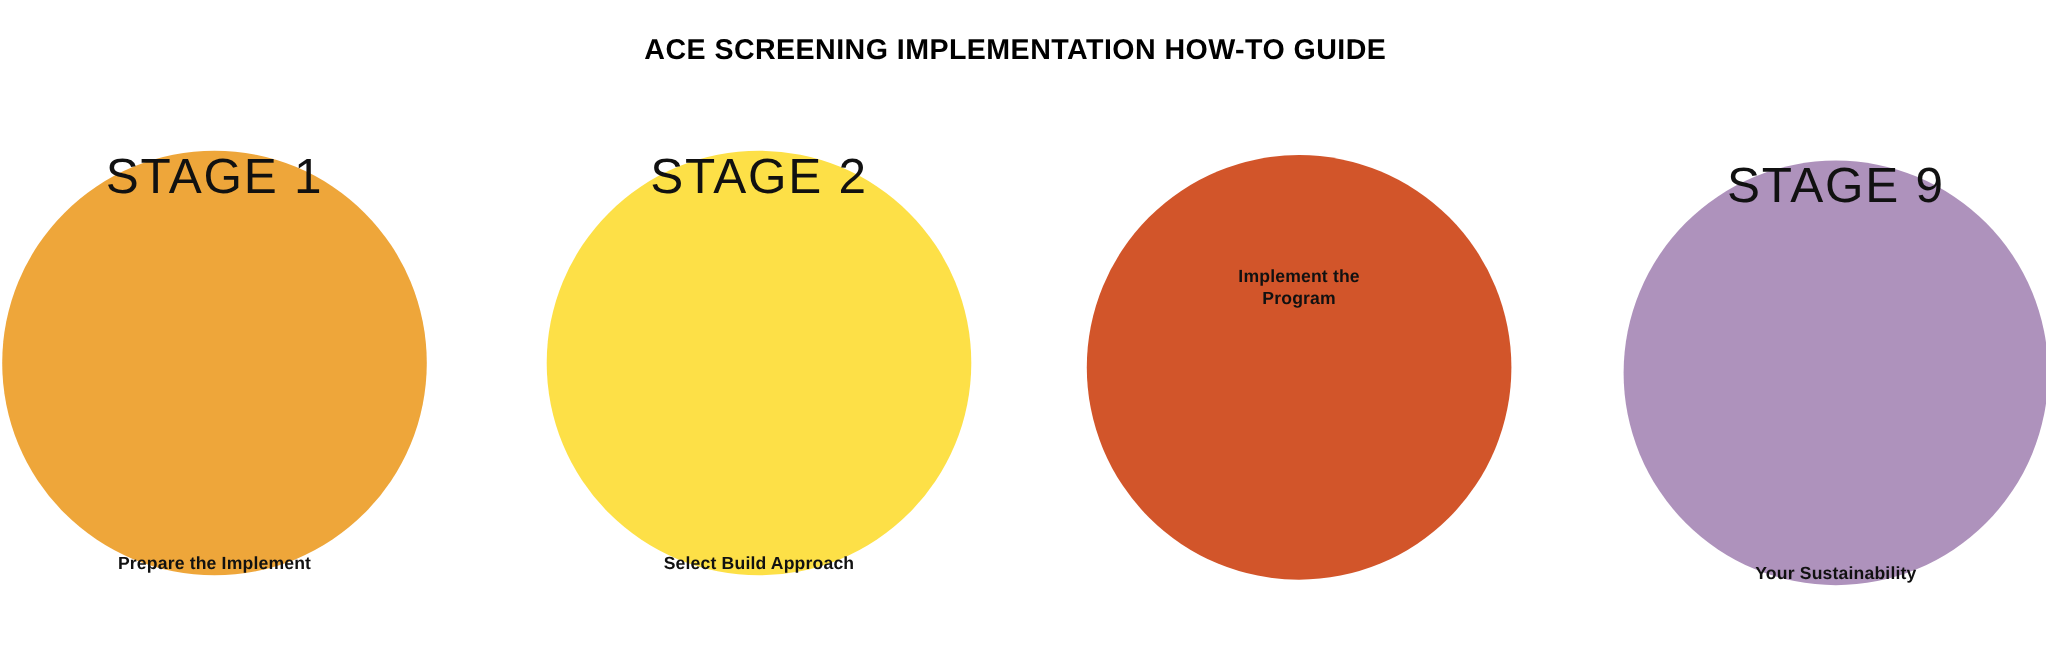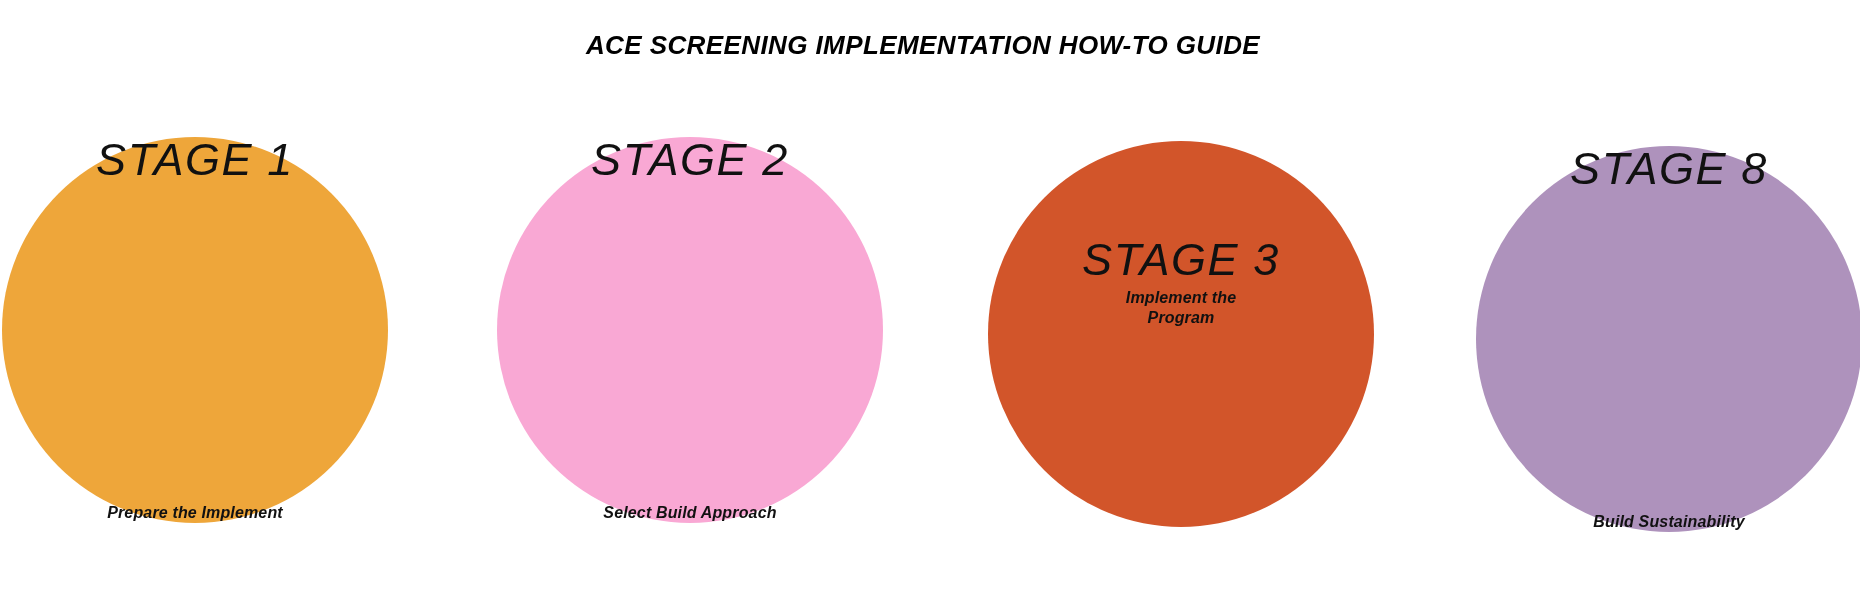--- a/index.html
+++ b/index.html
@@ -21,7 +21,6 @@
     width: 1848px;
     height: 609px;
     background: #ffffff;
-    font-style: italic;
   }
 
   

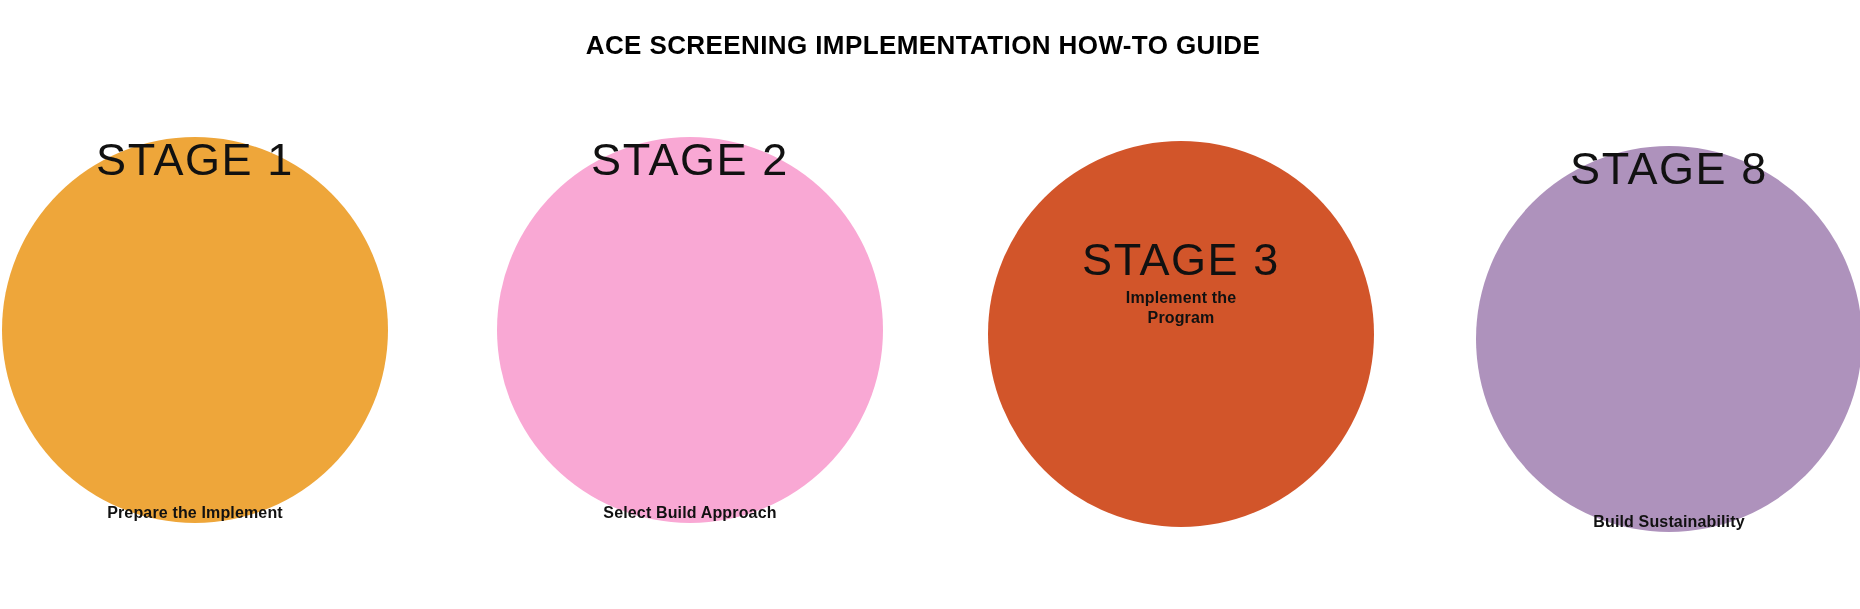--- a/index.html
+++ b/index.html
@@ -112,7 +112,7 @@
       <div class="stage-subtitle">Prepare the Implement</div>
     </div>
 
-    <div class="stage-circle pos-1" style="background-color: #f9a8d4;">
+    <div class="stage-circle pos-1" style="background-color: #fde047;">
       <div class="stage-heading">STAGE 2</div>
       <div class="stage-subtitle">Select Build Approach</div>
     </div>

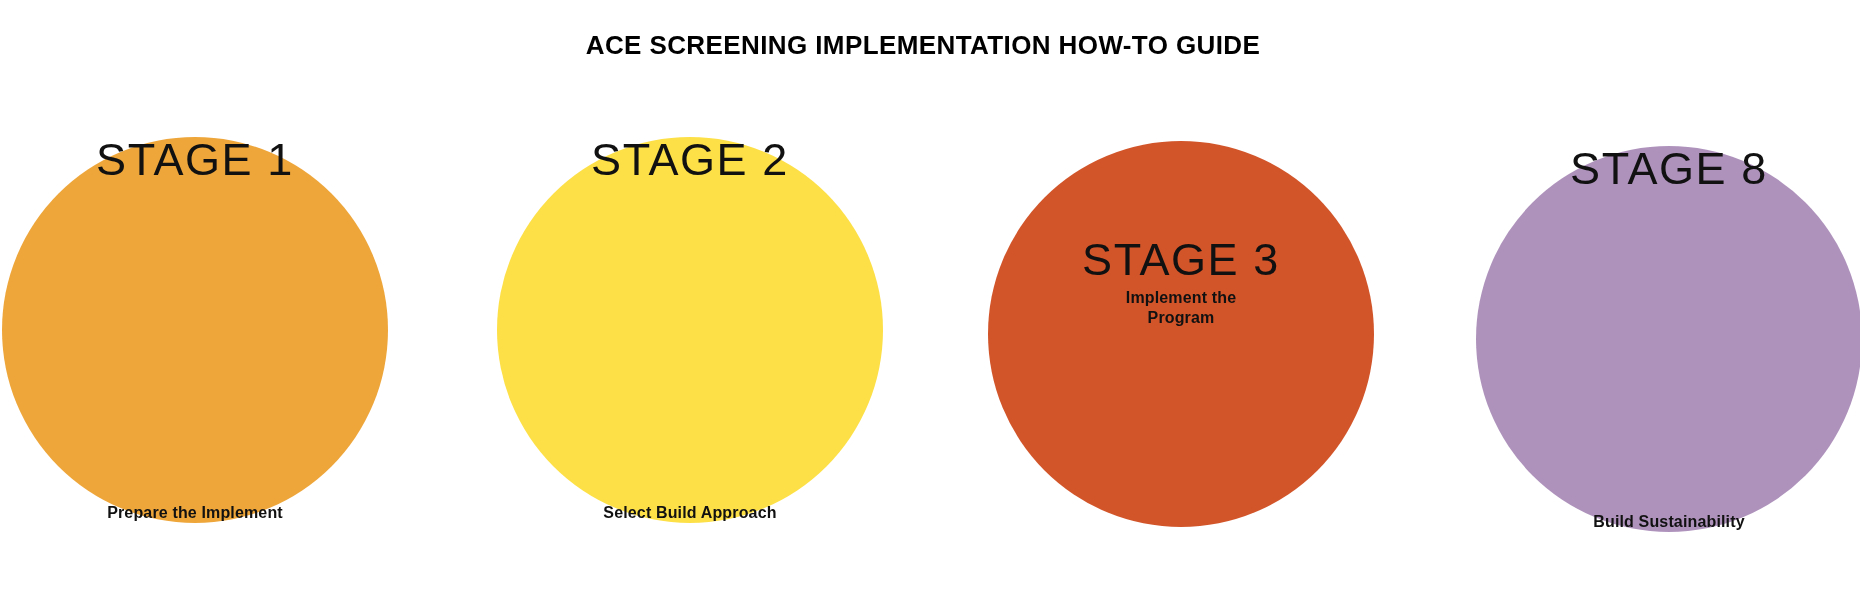--- a/index.html
+++ b/index.html
@@ -123,7 +123,7 @@
     </div>
 
     <div class="stage-circle pos-3" style="background-color: rgb(174, 146, 188);">
-      <div class="stage-heading">STAGE 8</div>
+      <div class="stage-heading">STAGE 9</div>
       <div class="stage-subtitle">Build Sustainability</div>
     </div>
 

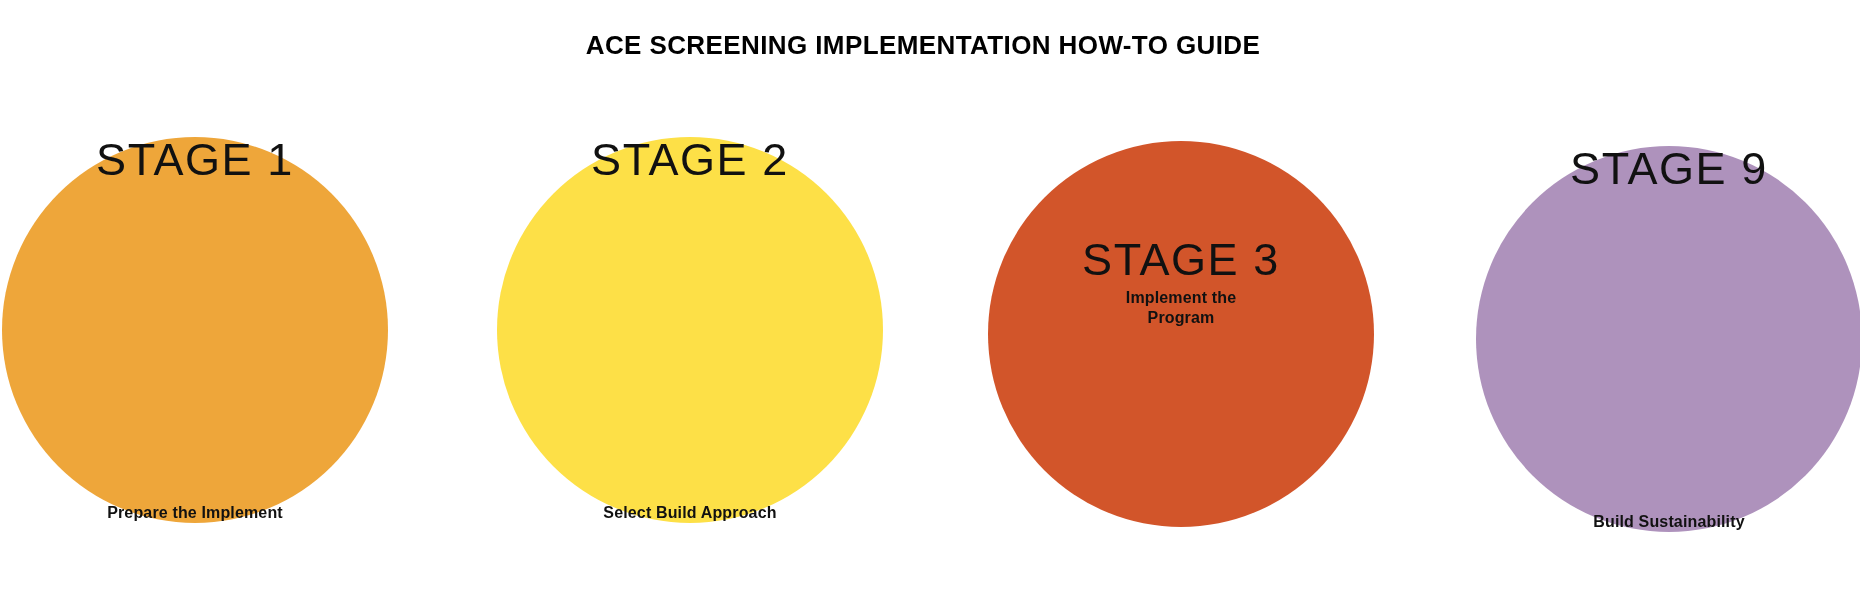--- a/index.html
+++ b/index.html
@@ -118,7 +118,6 @@
     </div>
 
     <div class="stage-circle pos-2 two-line" style="background-color: rgb(210, 85, 42);">
-      <div class="stage-heading">STAGE 3</div>
       <div class="stage-subtitle">Implement the Program</div>
     </div>
 

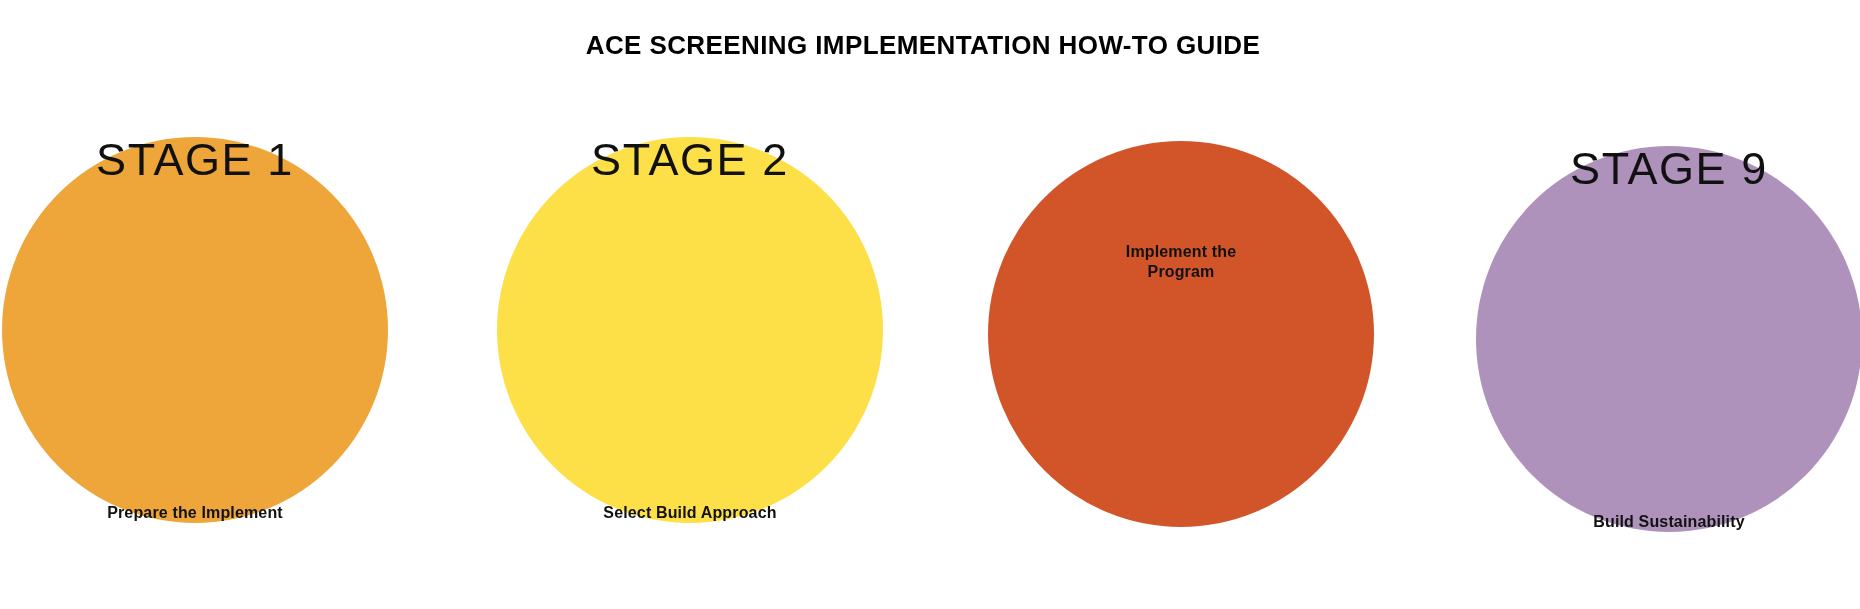--- a/index.html
+++ b/index.html
@@ -123,7 +123,7 @@
 
     <div class="stage-circle pos-3" style="background-color: rgb(174, 146, 188);">
       <div class="stage-heading">STAGE 9</div>
-      <div class="stage-subtitle">Build Sustainability</div>
+      <div class="stage-subtitle">Your Sustainability</div>
     </div>
 
   </div>

